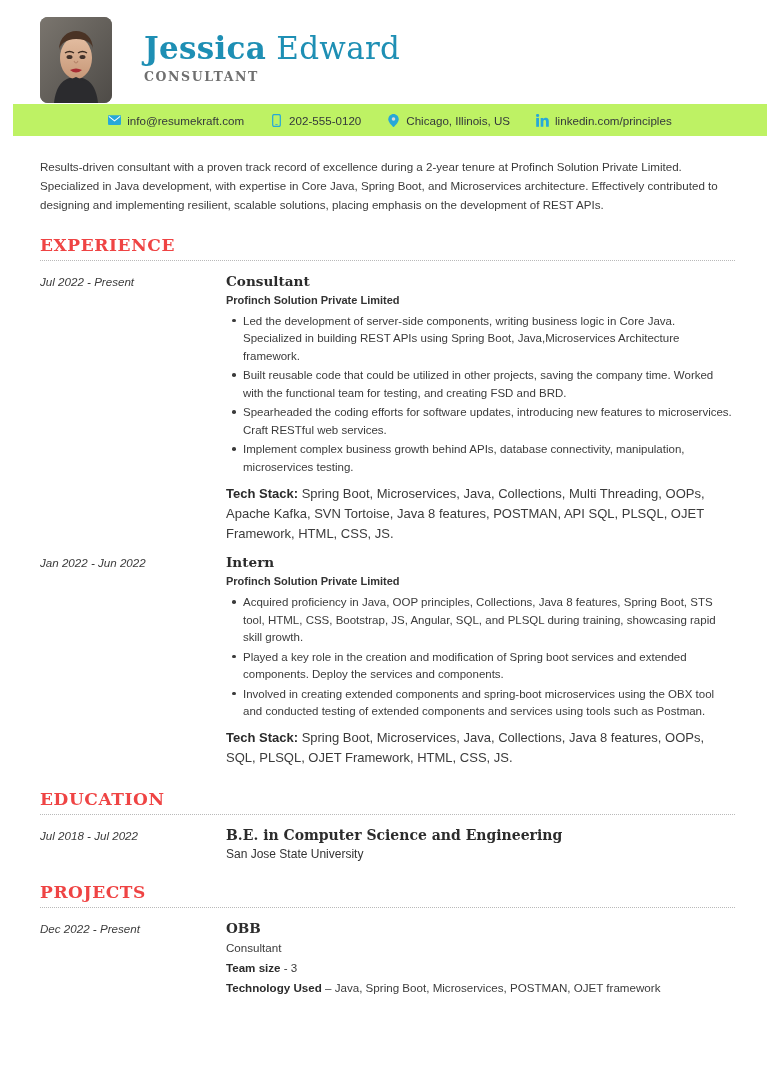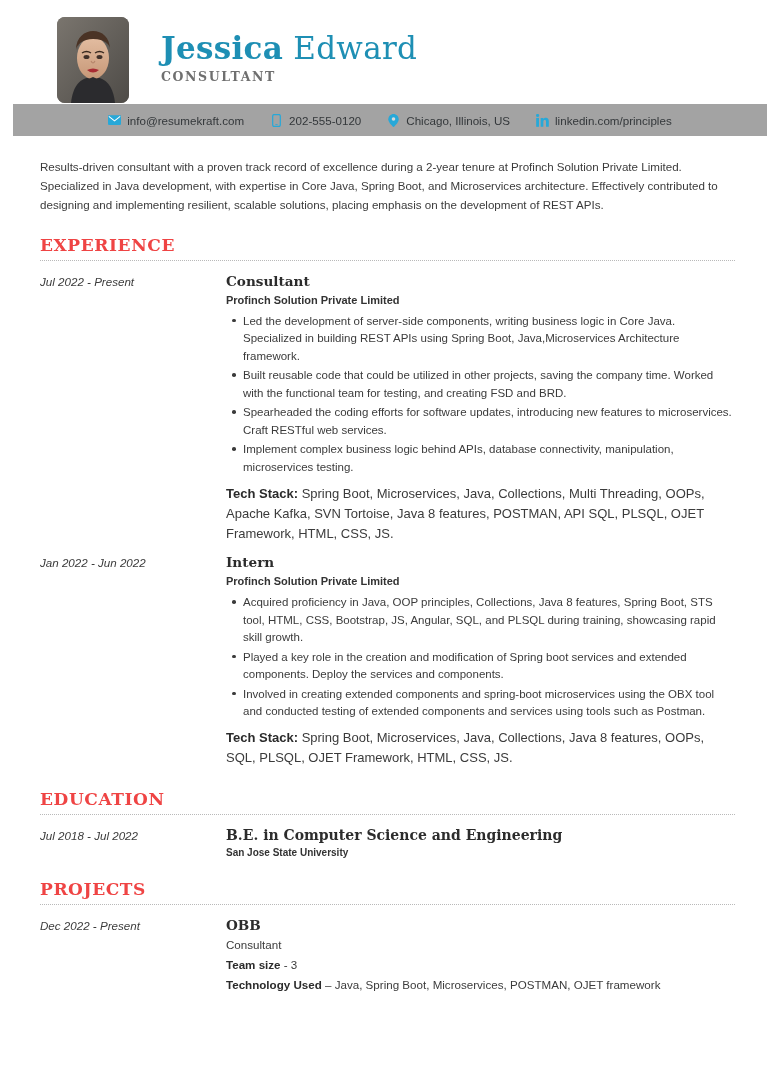--- a/index.html
+++ b/index.html
@@ -30,7 +30,6 @@
     padding: 26px 0 10px 40px;
     height: 104px;
     box-sizing: border-box;
-    margin-left: 17px;
   }
   .photo {
     width: 72px;

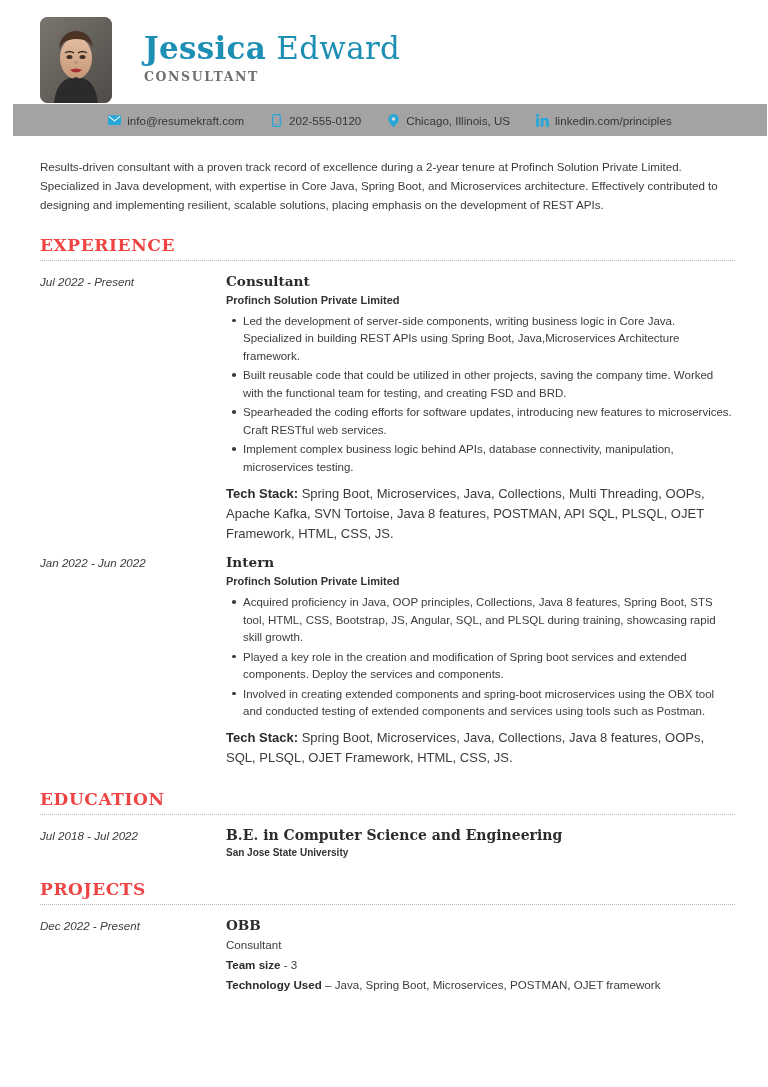--- a/index.html
+++ b/index.html
@@ -67,7 +67,7 @@
   
   .contact-bar {
     margin: 0 1px 0 13px;
-    background: #a3a3a3;
+    background: #bef264;
     height: 32px;
     display: flex;
     align-items: center;

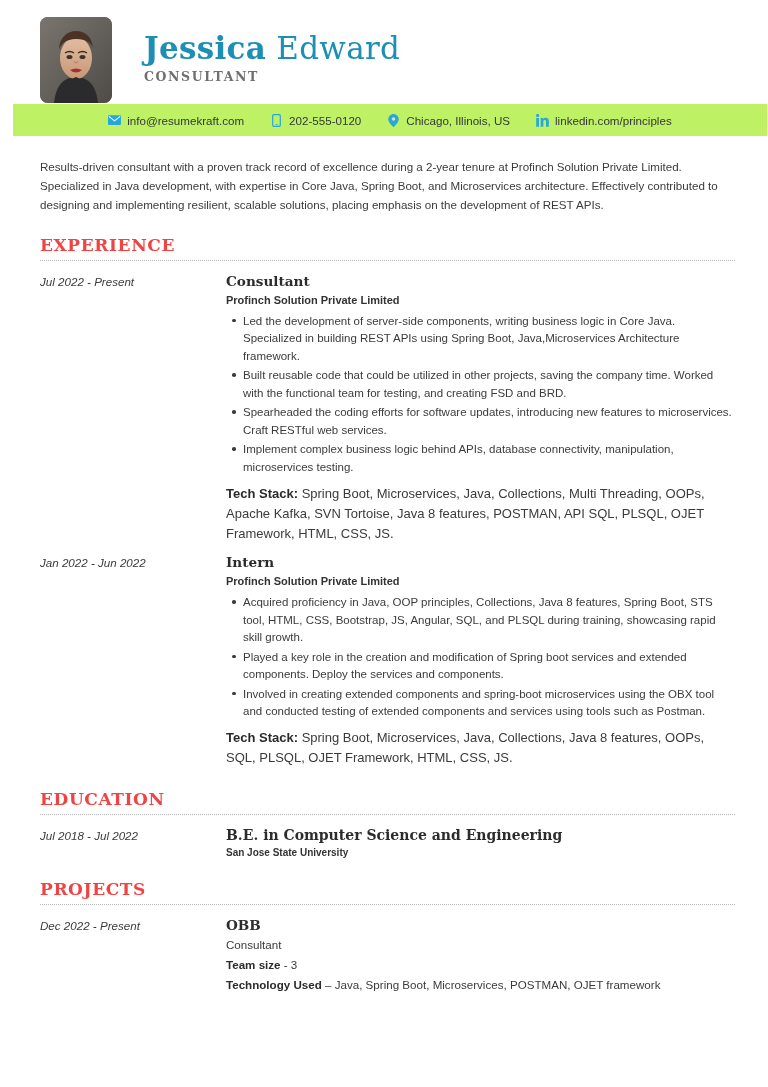--- a/index.html
+++ b/index.html
@@ -302,7 +302,7 @@
             <li>Led the development of server-side components, writing business logic in Core Java. Specialized in building REST APIs using Spring Boot, Java,Microservices Architecture framework.</li>
             <li>Built reusable code that could be utilized in other projects, saving the company time. Worked with the functional team for testing, and creating FSD and BRD.</li>
             <li>Spearheaded the coding efforts for software updates, introducing new features to microservices. Craft RESTful web services.</li>
-            <li>Implement complex business logic behind APIs, database connectivity, manipulation, microservices testing.</li>
+            <li>Implement complex business growth behind APIs, database connectivity, manipulation, microservices testing.</li>
           </ul>
           <div class="techstack">
             <span class="lbl">Tech Stack:</span><span> Spring Boot, Microservices, Java, Collections, Multi Threading, OOPs, Apache Kafka, SVN Tortoise, Java 8 features, POSTMAN, API SQL, PLSQL, OJET Framework, HTML, CSS, JS.</span>

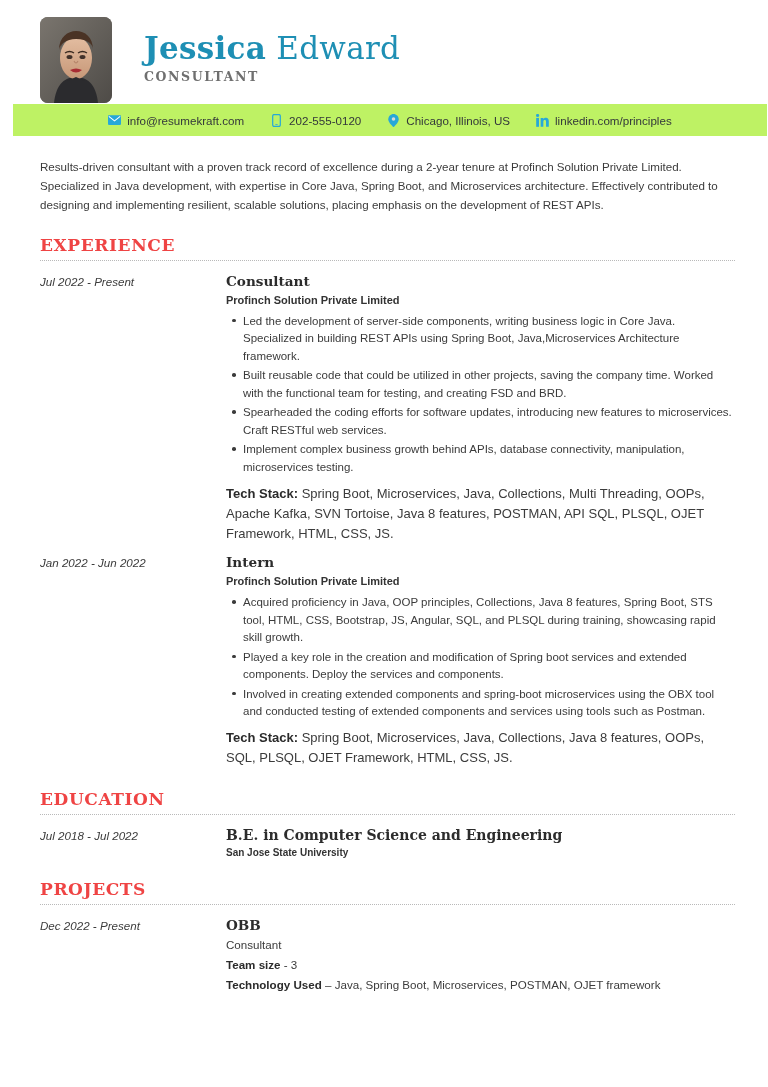--- a/index.html
+++ b/index.html
@@ -198,8 +198,8 @@
     line-height: 1.25;
   }
   .edu-org {
-    font-size: 10px;
-    font-weight: 700;
+    font-size: 12px;
+    font-weight: 400;
     color: #333333;
     margin-top: 3px;
   }

